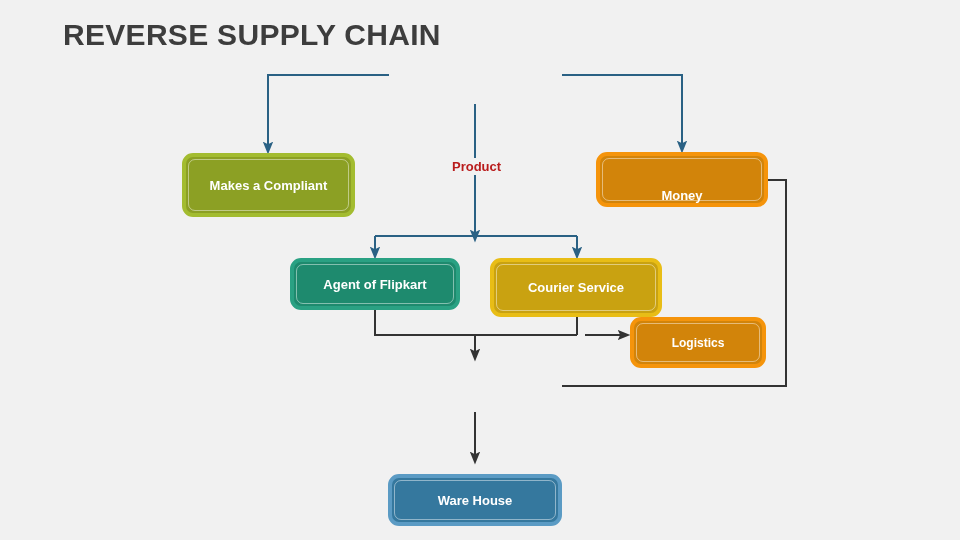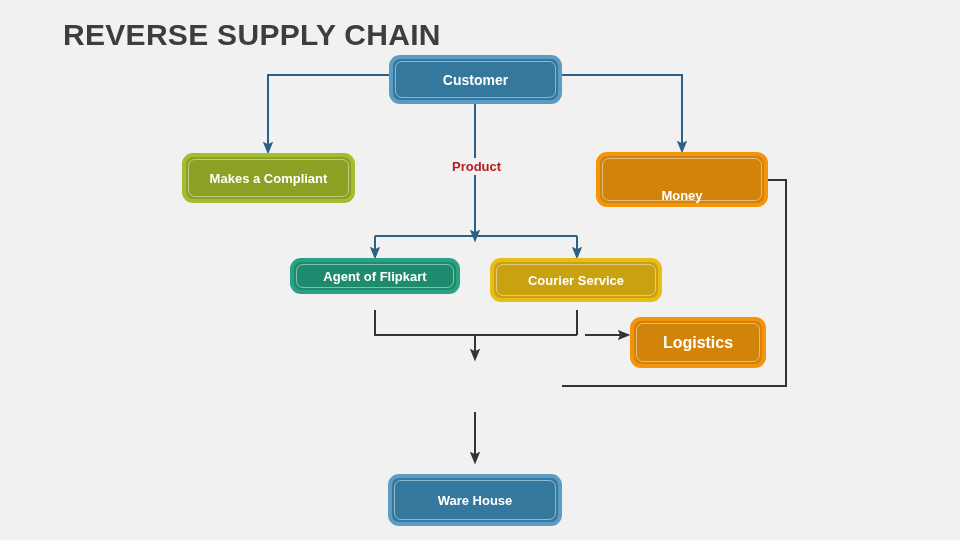--- a/index.html
+++ b/index.html
@@ -138,10 +138,6 @@
     </g>
   </svg>
 
-  <div class="node" id="n-customer" style="background:#35789e;border-color:#5b9bc4;">
-    <span class="inner"></span>
-    <span class="lbl">Customer</span>
-  </div>
 
   <div class="node" id="n-compliant" style="background:#8ca024;border-color:#a3bc30;">
     <span class="inner"></span>

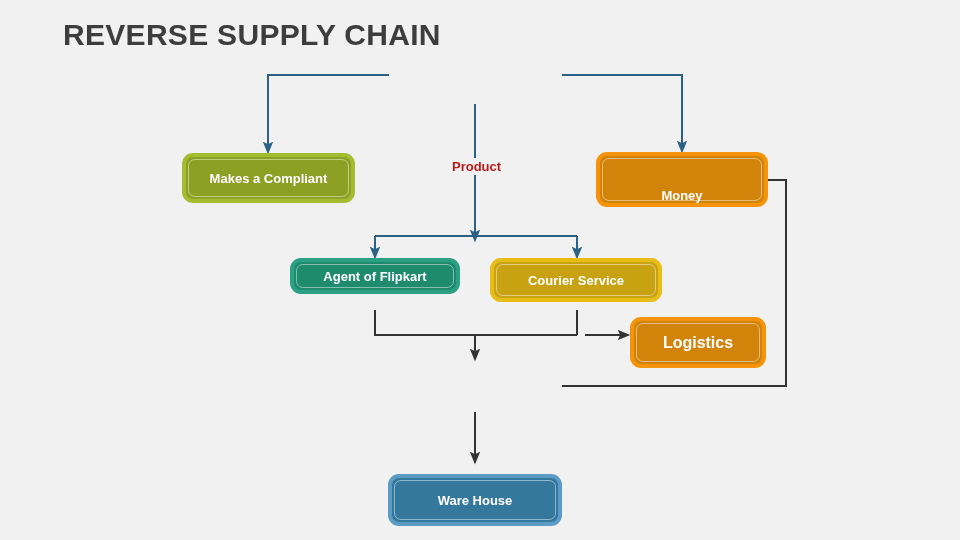--- a/index.html
+++ b/index.html
@@ -68,7 +68,7 @@
     padding: 0 6px;
   }
   #n-customer { left: 389px; top: 55px; width: 173px; height: 49px; font-size: 14px; }
-  #n-compliant { left: 182px; top: 153px; width: 173px; height: 50px; }
+  #n-compliant { left: 182px; top: 153px; width: 173px; height: 64px; }
   #n-money { left: 596px; top: 152px; width: 172px; height: 55px; }
   #n-agent { left: 290px; top: 258px; width: 170px; height: 36px; }
   #n-courier { left: 490px; top: 258px; width: 172px; height: 44px; }

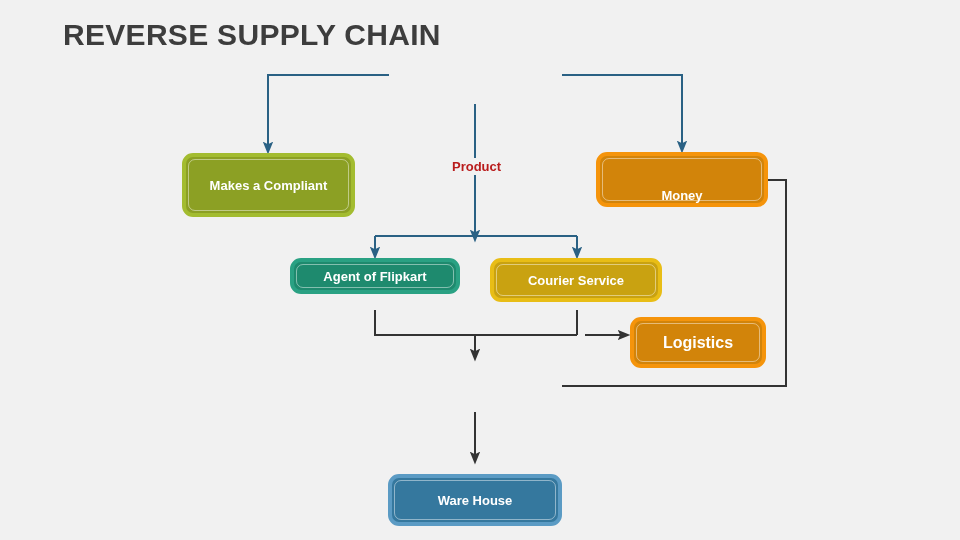--- a/index.html
+++ b/index.html
@@ -70,7 +70,7 @@
   #n-customer { left: 389px; top: 55px; width: 173px; height: 49px; font-size: 14px; }
   #n-compliant { left: 182px; top: 153px; width: 173px; height: 64px; }
   #n-money { left: 596px; top: 152px; width: 172px; height: 55px; }
-  #n-agent { left: 290px; top: 258px; width: 170px; height: 36px; }
+  #n-agent { left: 290px; top: 258px; width: 170px; height: 52px; }
   #n-courier { left: 490px; top: 258px; width: 172px; height: 44px; }
   #n-logistics { left: 630px; top: 317px; width: 136px; height: 51px; font-size: 16px; }
   #n-return { left: 388px; top: 360px; width: 174px; height: 52px; }

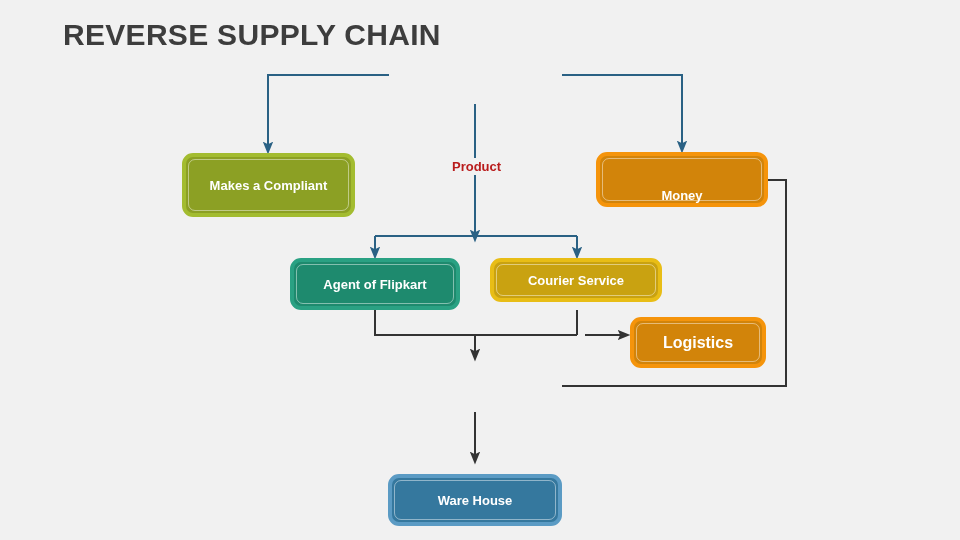--- a/index.html
+++ b/index.html
@@ -71,7 +71,7 @@
   #n-compliant { left: 182px; top: 153px; width: 173px; height: 64px; }
   #n-money { left: 596px; top: 152px; width: 172px; height: 55px; }
   #n-agent { left: 290px; top: 258px; width: 170px; height: 52px; }
-  #n-courier { left: 490px; top: 258px; width: 172px; height: 44px; }
+  #n-courier { left: 490px; top: 258px; width: 172px; height: 59px; }
   #n-logistics { left: 630px; top: 317px; width: 136px; height: 51px; font-size: 16px; }
   #n-return { left: 388px; top: 360px; width: 174px; height: 52px; }
   #n-warehouse { left: 388px; top: 474px; width: 174px; height: 52px; }

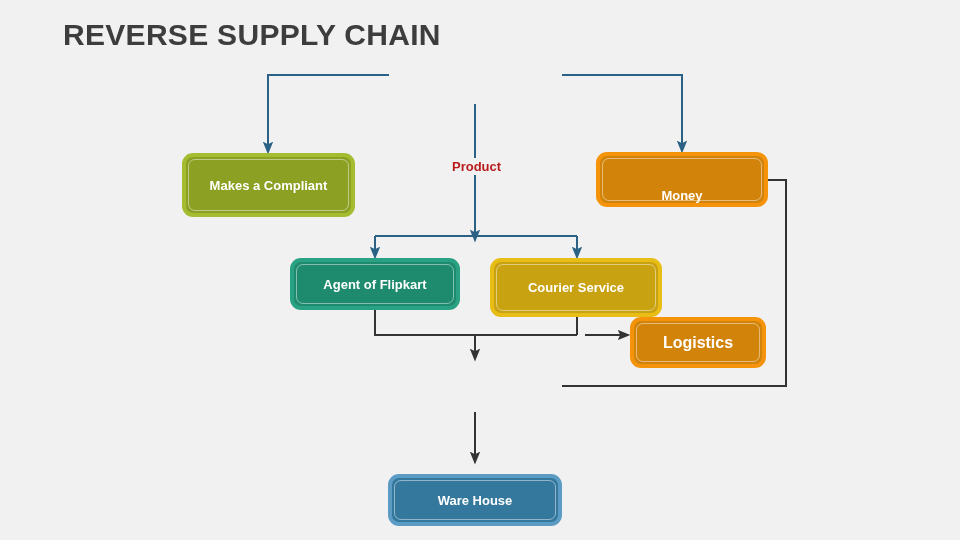--- a/index.html
+++ b/index.html
@@ -72,7 +72,7 @@
   #n-money { left: 596px; top: 152px; width: 172px; height: 55px; }
   #n-agent { left: 290px; top: 258px; width: 170px; height: 52px; }
   #n-courier { left: 490px; top: 258px; width: 172px; height: 59px; }
-  #n-logistics { left: 630px; top: 317px; width: 136px; height: 51px; font-size: 16px; }
+  #n-logistics { left: 630px; top: 317px; width: 136px; height: 51px; font-size: 12px; }
   #n-return { left: 388px; top: 360px; width: 174px; height: 52px; }
   #n-warehouse { left: 388px; top: 474px; width: 174px; height: 52px; }
 

